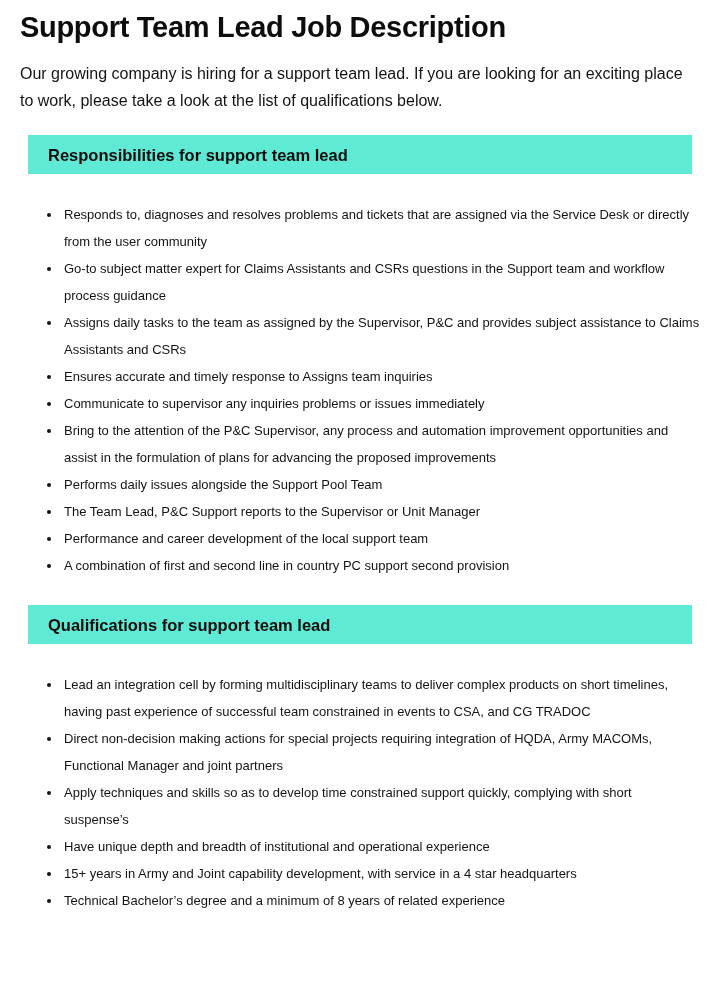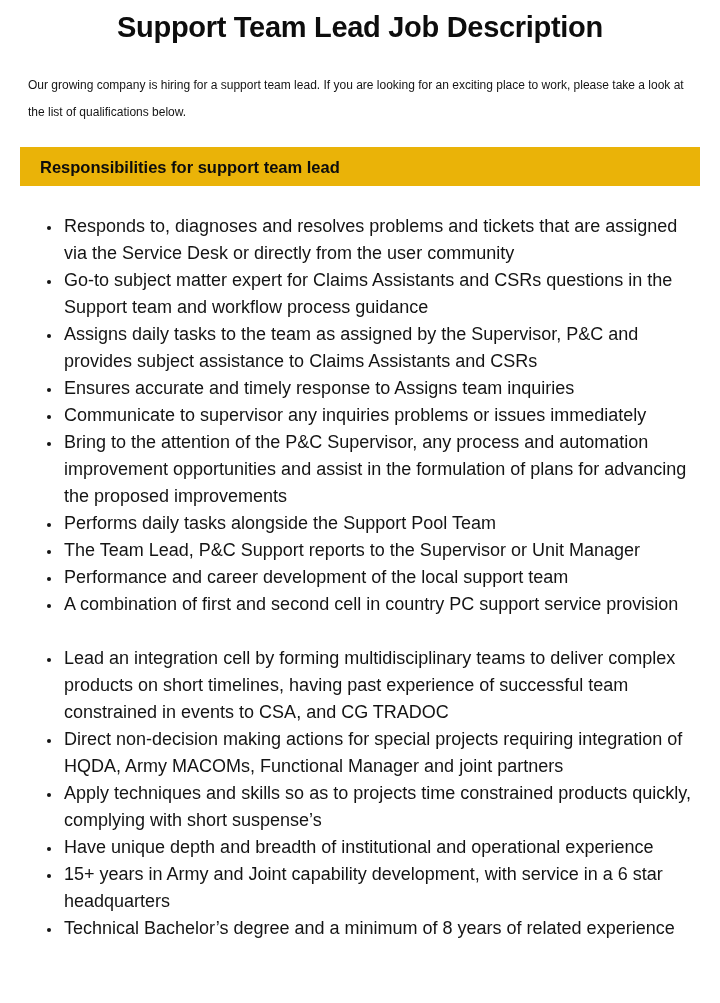--- a/index.html
+++ b/index.html
@@ -24,9 +24,9 @@
     font-size: 29px;
     line-height: 34px;
     font-weight: bold;
-    text-align: center;
+    text-align: left;
     letter-spacing: -0.3px;
-    margin: 10px 0 28px 0;
+    margin: 10px 0 16px 0;
     color: #0d0d0d;
   }
   p.intro {

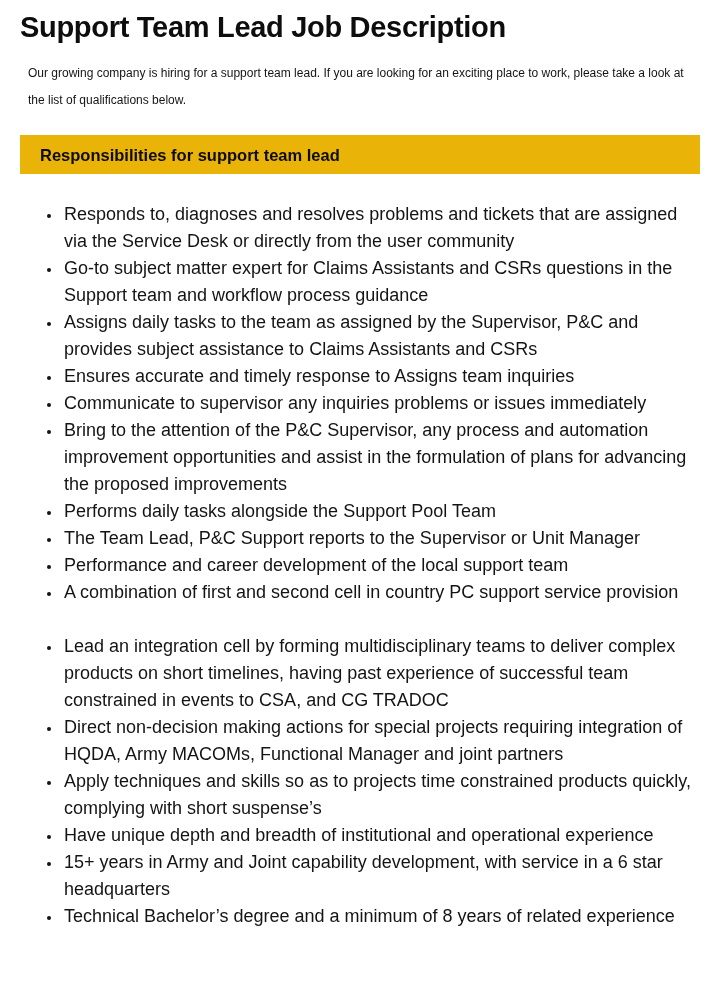--- a/index.html
+++ b/index.html
@@ -30,9 +30,9 @@
     color: #0d0d0d;
   }
   p.intro {
-    font-size: 12px;
+    font-size: 16px;
     line-height: 27px;
-    margin: 0 0 21px 8px;
+    margin: 0 0 21px 0;
   }
   .section-heading {
     background: #eab308;

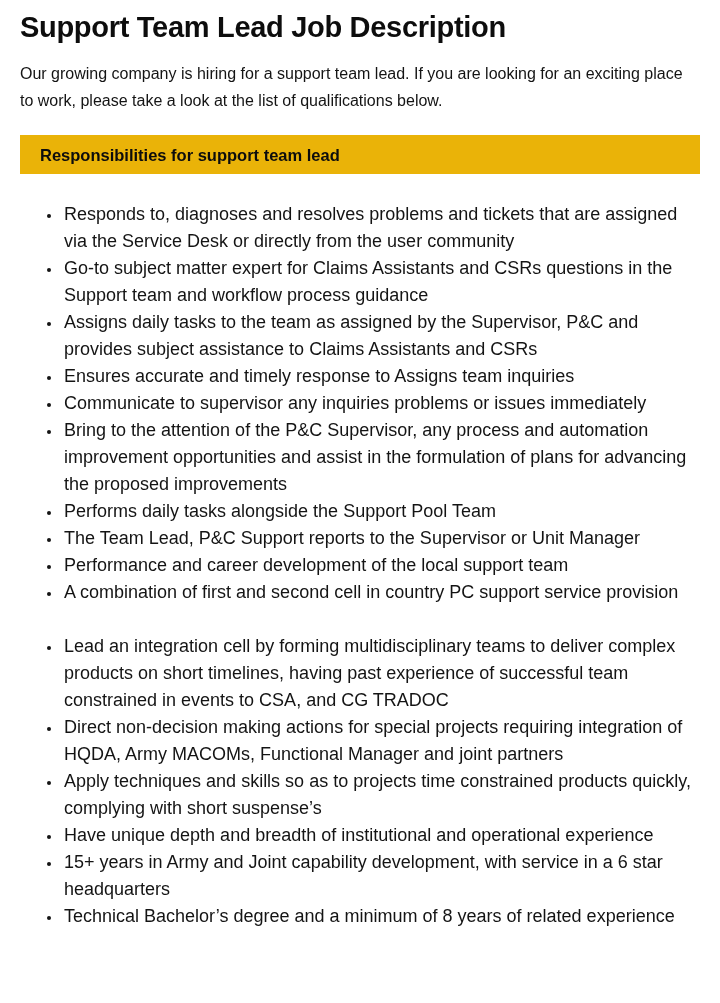--- a/index.html
+++ b/index.html
@@ -35,12 +35,12 @@
     margin: 0 0 21px 0;
   }
   .section-heading {
-    background: #eab308;
+    background: #5eead4;
     font-weight: bold;
     font-size: 16.5px;
     line-height: 18px;
     padding: 11px 20px 10px 20px;
-    margin: 0;
+    margin: 8px;
     color: #0d0d0d;
   }
   ul.bullet-list {

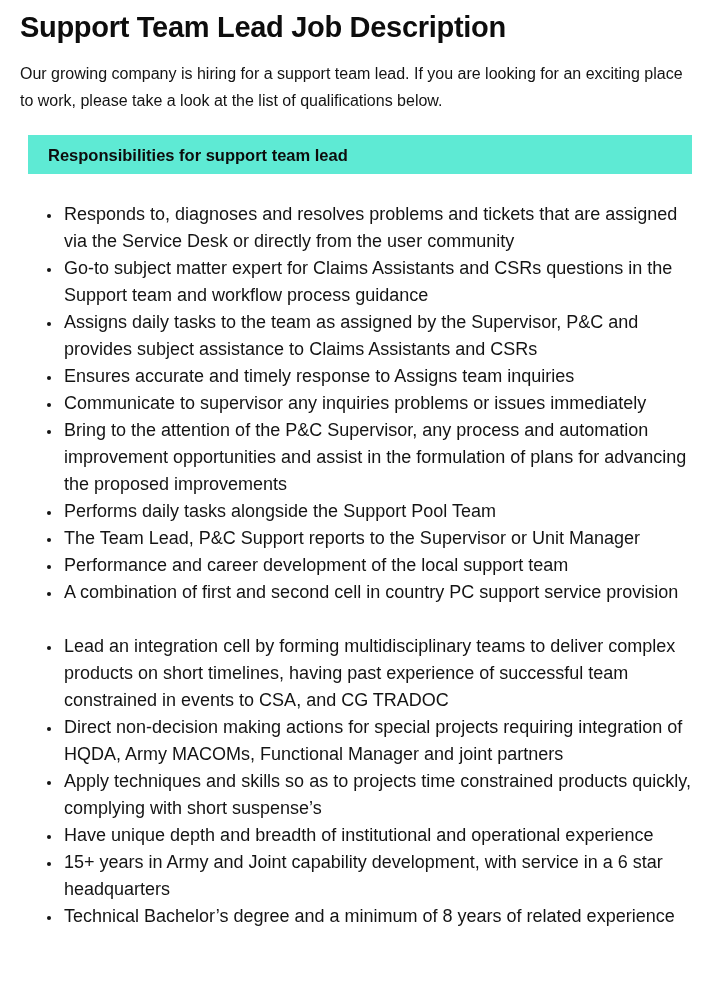--- a/index.html
+++ b/index.html
@@ -49,7 +49,7 @@
     list-style: disc outside;
   }
   ul.bullet-list li {
-    font-size: 18px;
+    font-size: 13px;
     line-height: 27px;
     padding-left: 2px;
   }

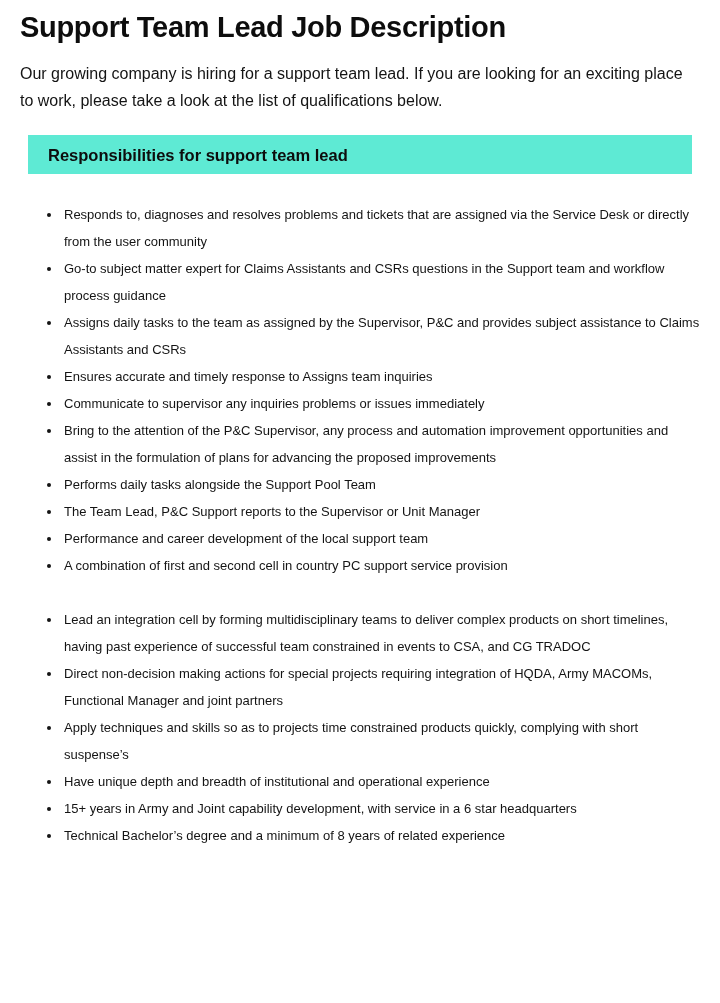--- a/index.html
+++ b/index.html
@@ -79,7 +79,7 @@
         <li>Ensures accurate and timely response to Assigns team inquiries</li>
         <li>Communicate to supervisor any inquiries problems or issues immediately</li>
         <li>Bring to the attention of the P&amp;C Supervisor, any process and automation improvement opportunities and assist in the formulation of plans for advancing the proposed improvements</li>
-        <li>Performs daily tasks alongside the Support Pool Team</li>
+        <li>Performs daily issues alongside the Support Pool Team</li>
         <li>The Team Lead, P&amp;C Support reports to the Supervisor or Unit Manager</li>
         <li>Performance and career development of the local support team</li>
         <li>A combination of first and second cell in country PC support service provision</li>

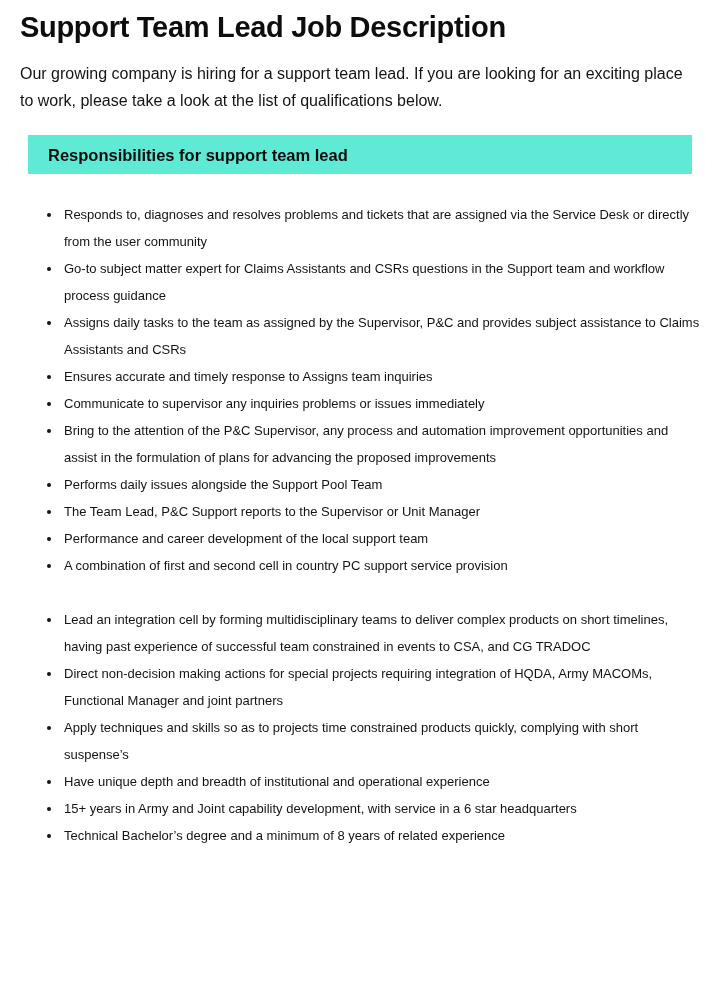--- a/index.html
+++ b/index.html
@@ -82,7 +82,7 @@
         <li>Performs daily issues alongside the Support Pool Team</li>
         <li>The Team Lead, P&amp;C Support reports to the Supervisor or Unit Manager</li>
         <li>Performance and career development of the local support team</li>
-        <li>A combination of first and second cell in country PC support service provision</li>
+        <li>A combination of first and second line in country PC support second provision</li>
       </ul>
   </section>
 

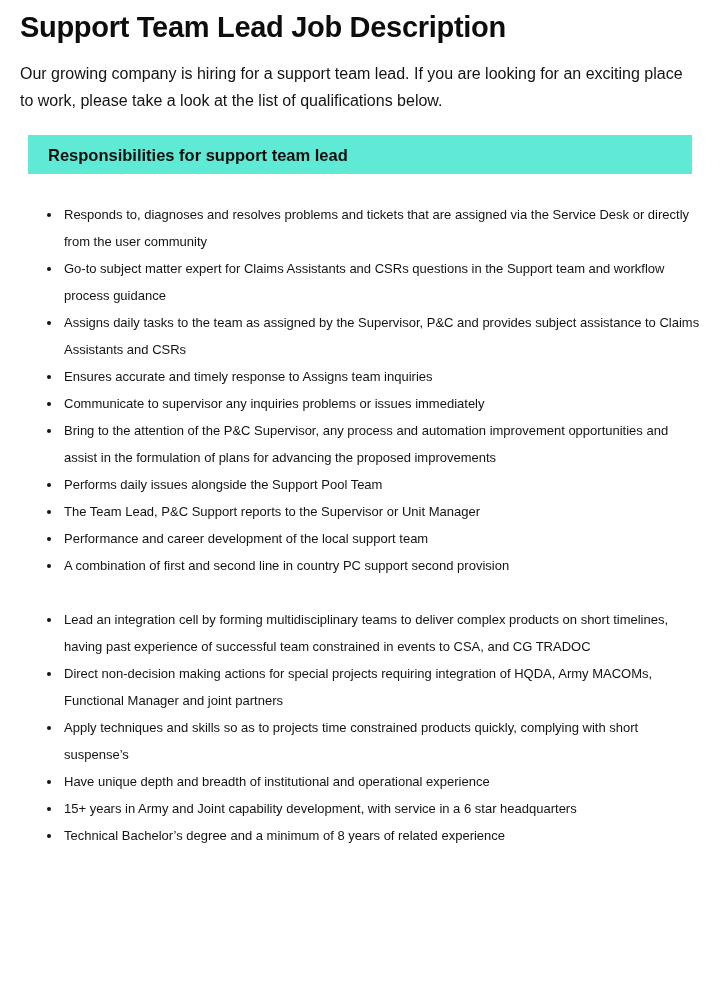--- a/index.html
+++ b/index.html
@@ -87,6 +87,7 @@
   </section>
 
   <section class="doc-section">
+    <div class="section-heading">Qualifications for support team lead</div>
     <ul class="bullet-list">
         <li>Lead an integration cell by forming multidisciplinary teams to deliver complex products on short timelines, having past experience of successful team constrained in events to CSA, and CG TRADOC</li>
         <li>Direct non-decision making actions for special projects requiring integration of HQDA, Army MACOMs, Functional Manager and joint partners</li>

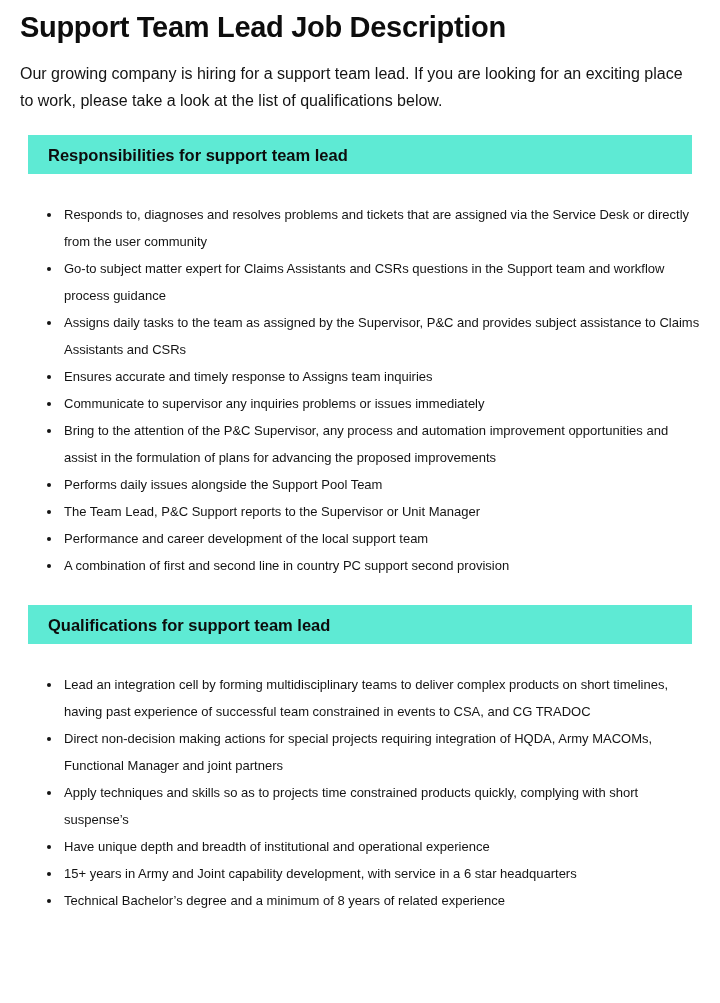--- a/index.html
+++ b/index.html
@@ -91,7 +91,7 @@
     <ul class="bullet-list">
         <li>Lead an integration cell by forming multidisciplinary teams to deliver complex products on short timelines, having past experience of successful team constrained in events to CSA, and CG TRADOC</li>
         <li>Direct non-decision making actions for special projects requiring integration of HQDA, Army MACOMs, Functional Manager and joint partners</li>
-        <li>Apply techniques and skills so as to projects time constrained products quickly, complying with short suspense’s</li>
+        <li>Apply techniques and skills so as to develop time constrained support quickly, complying with short suspense’s</li>
         <li>Have unique depth and breadth of institutional and operational experience</li>
         <li>15+ years in Army and Joint capability development, with service in a 6 star headquarters</li>
         <li>Technical Bachelor’s degree and a minimum of 8 years of related experience</li>

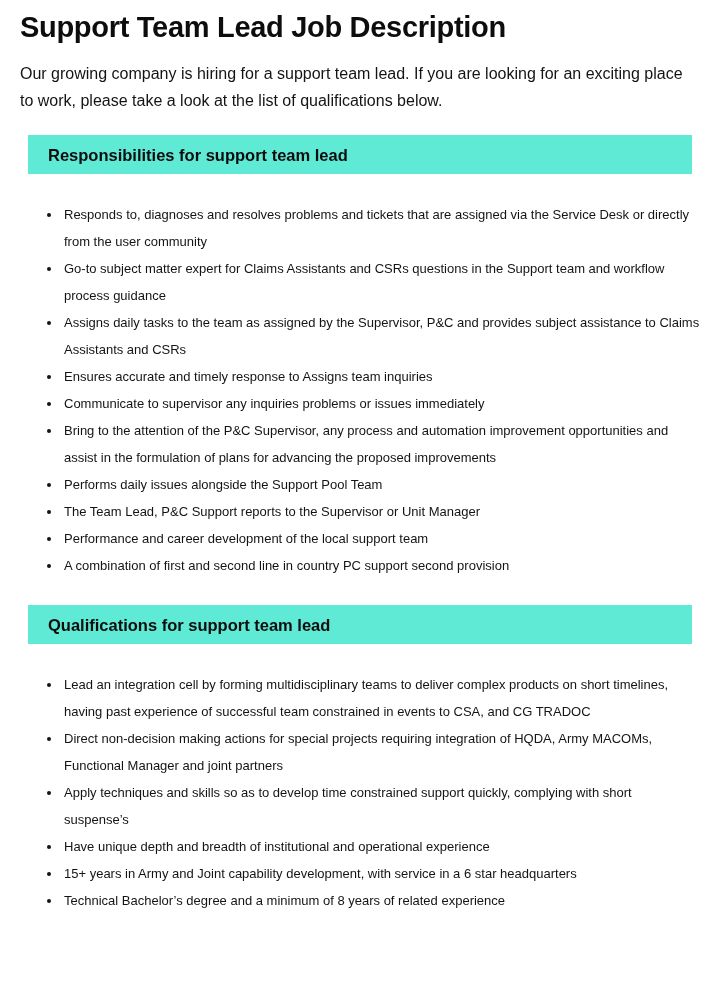--- a/index.html
+++ b/index.html
@@ -93,7 +93,7 @@
         <li>Direct non-decision making actions for special projects requiring integration of HQDA, Army MACOMs, Functional Manager and joint partners</li>
         <li>Apply techniques and skills so as to develop time constrained support quickly, complying with short suspense’s</li>
         <li>Have unique depth and breadth of institutional and operational experience</li>
-        <li>15+ years in Army and Joint capability development, with service in a 6 star headquarters</li>
+        <li>15+ years in Army and Joint capability development, with service in a 4 star headquarters</li>
         <li>Technical Bachelor’s degree and a minimum of 8 years of related experience</li>
       </ul>
   </section>

